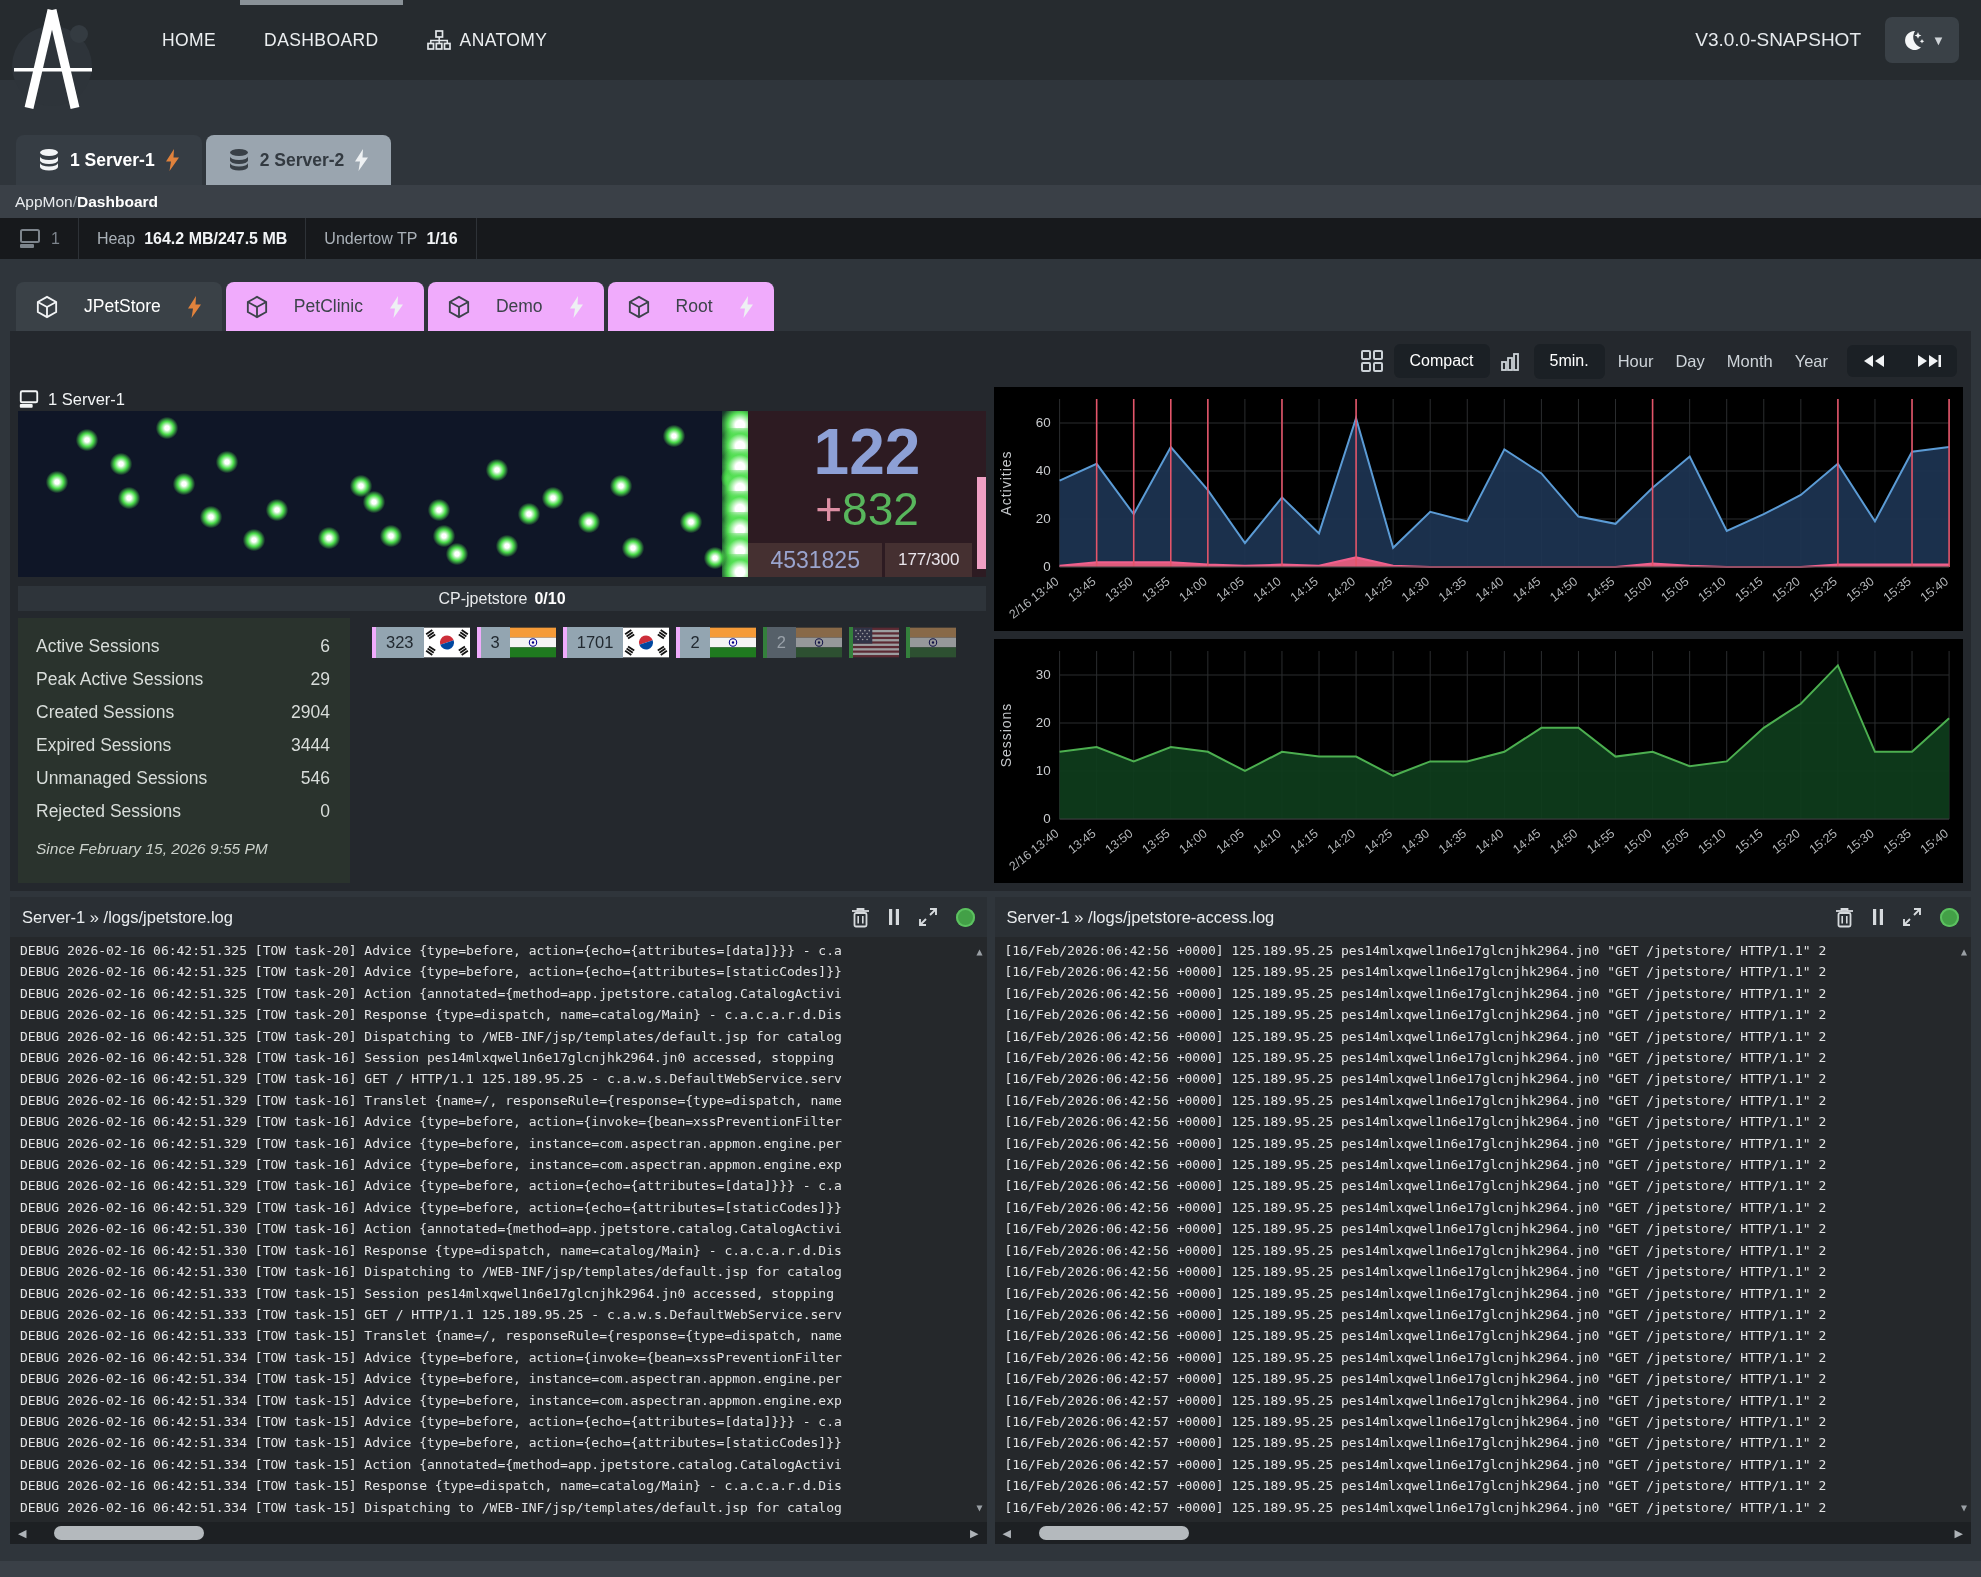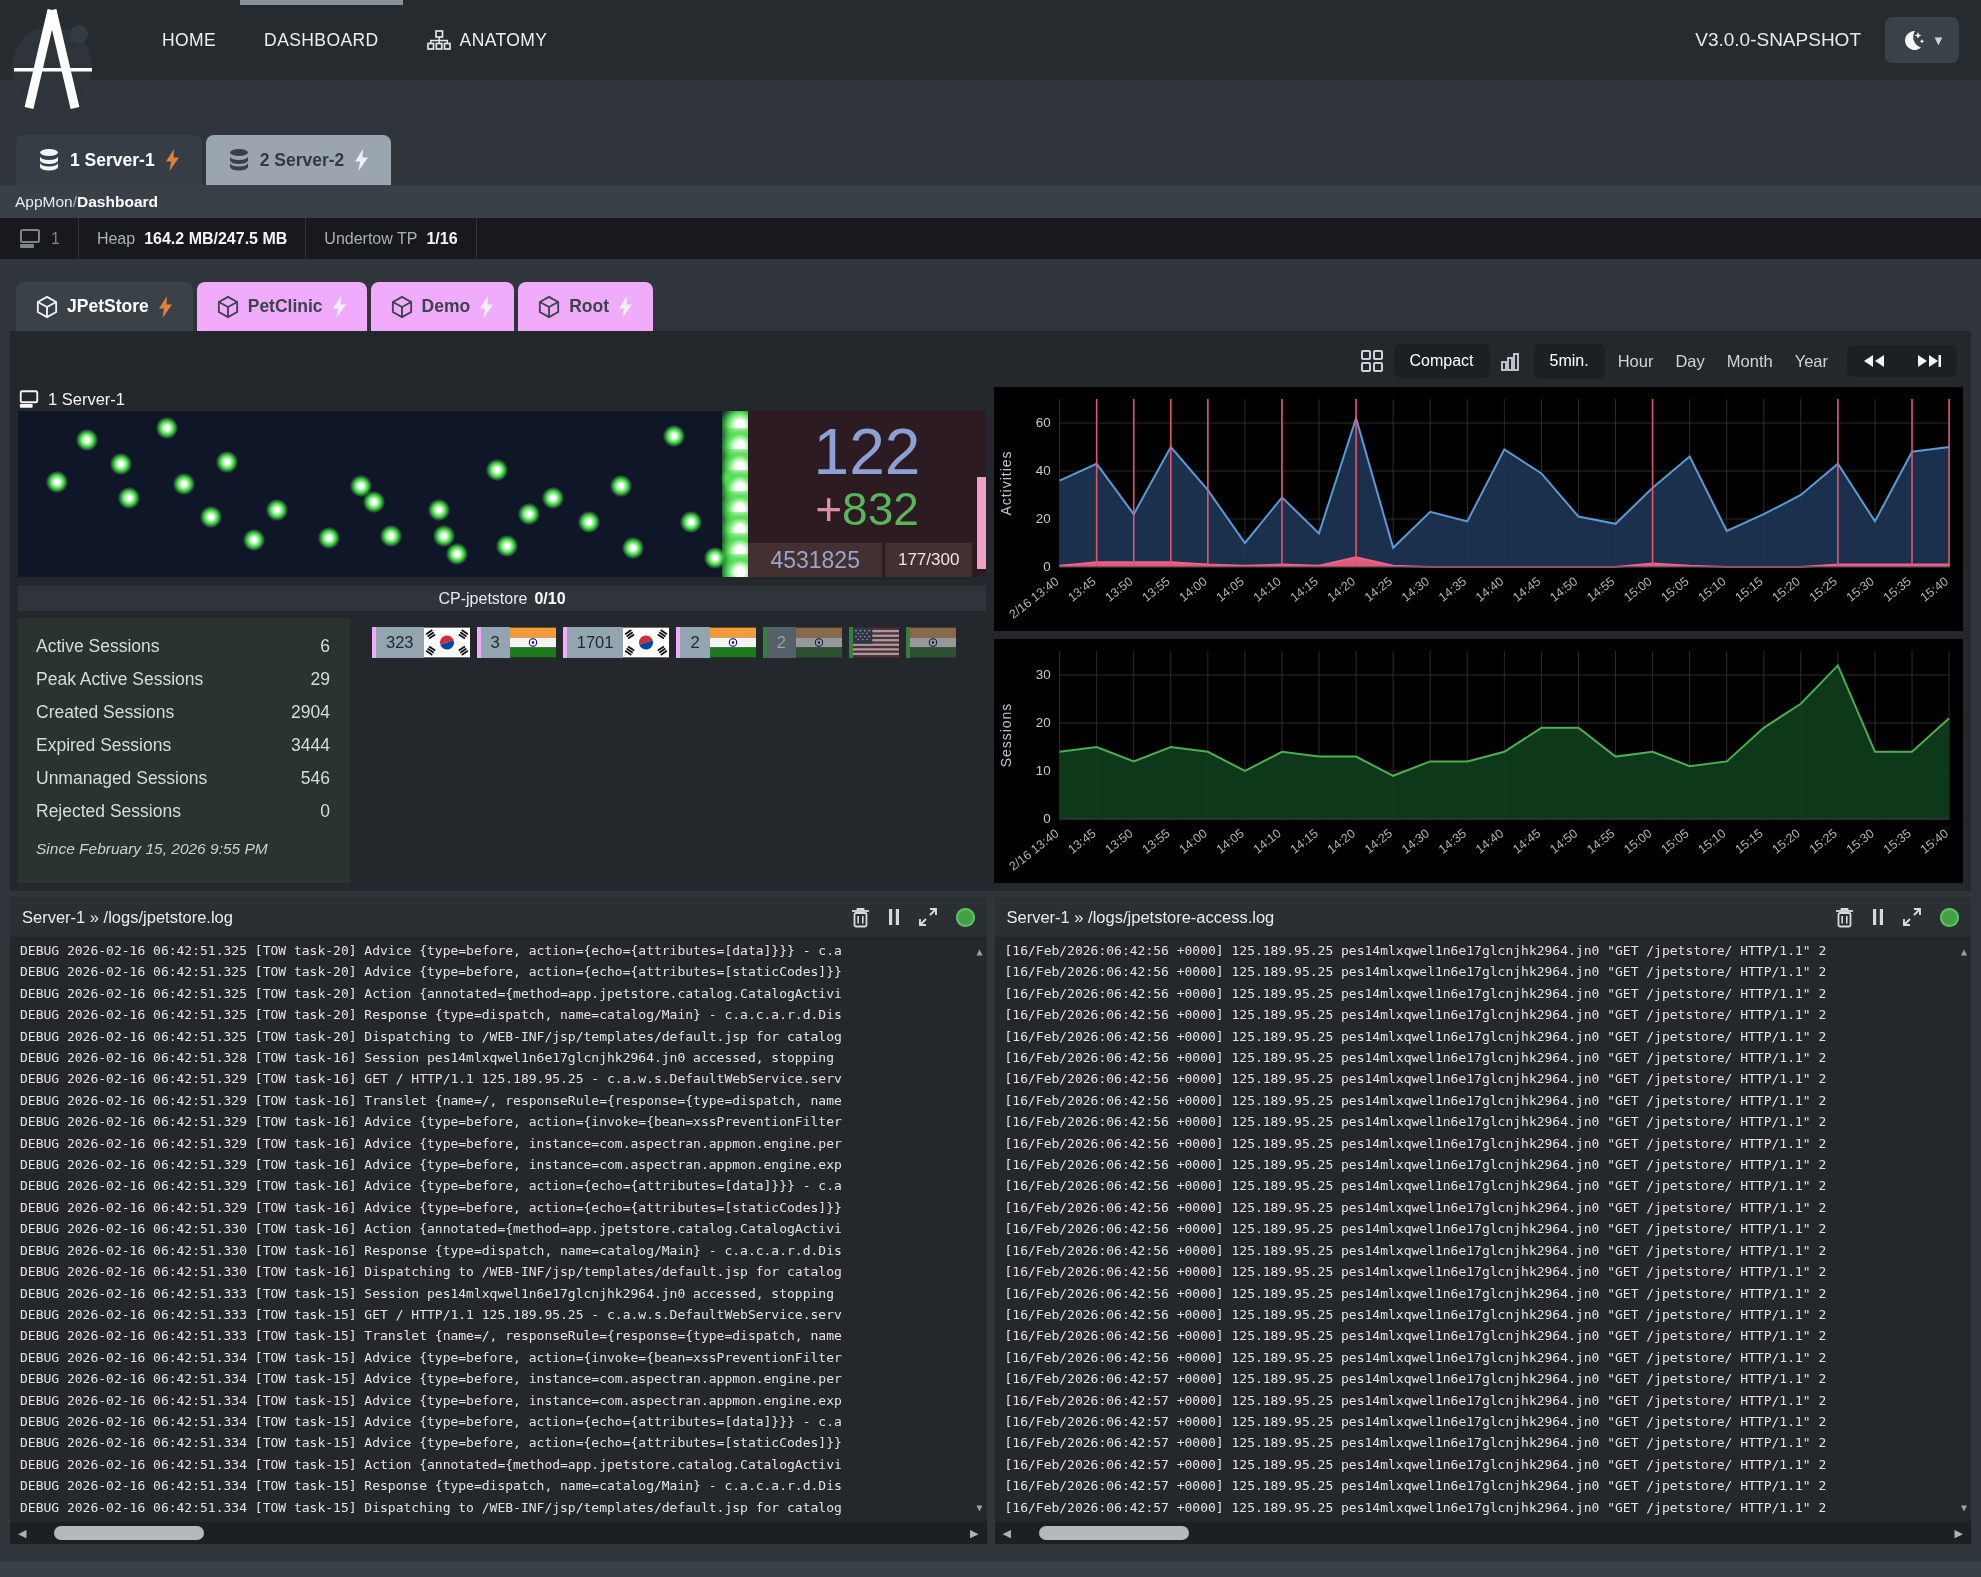--- a/index.html
+++ b/index.html
@@ -37,8 +37,8 @@
 
   
   .app-tabs { margin-top:23px; padding-left:16px; display:flex; gap:4px; }
-  .atab { display:flex; align-items:center; gap:9px; height:49px; padding:0 20px;
-    border-radius:8px 8px 0 0; font-size:17.5px; font-weight:bold; cursor:pointer; }
+  .atab { display:flex; align-items:center; gap:26px; height:49px; padding:0 20px;
+    border-radius:8px 8px 0 0; font-size:17.5px; font-weight:normal; cursor:pointer; }
   .atab.active { background:#3a4147; color:#fff; }
   .atab.inactive { background:#f0abfc; color:#3c434a;text-align:center; }
 

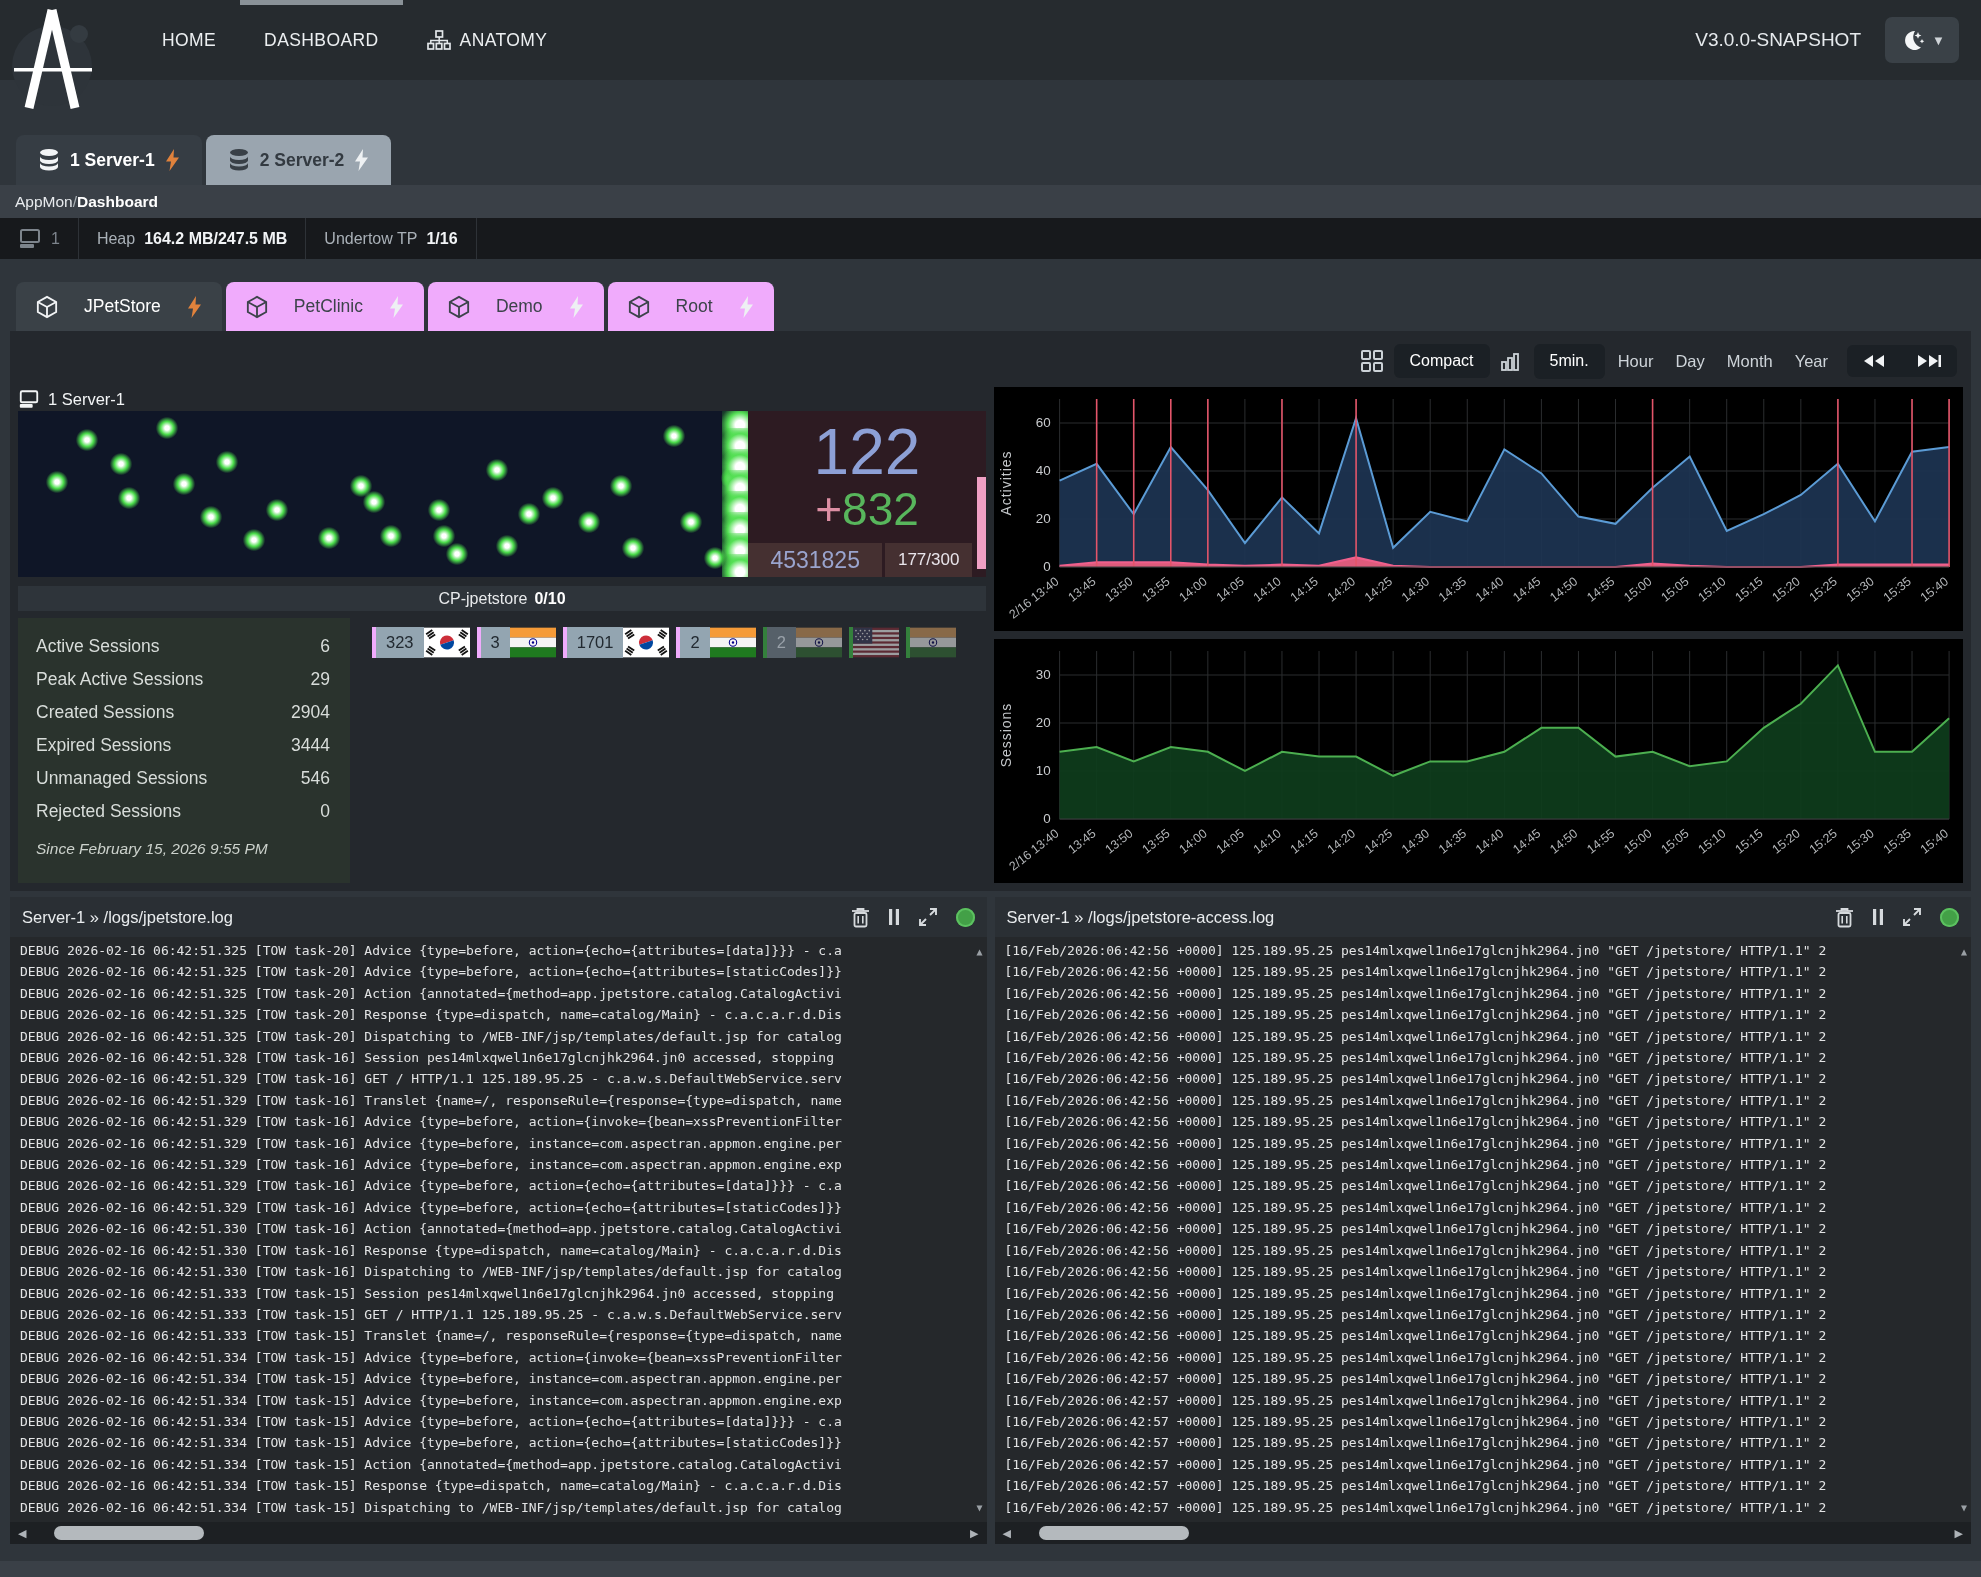--- a/index.html
+++ b/index.html
@@ -62,7 +62,7 @@
   .dot.big { width:36px; height:36px;
     background:radial-gradient(circle, #ffffff 18%, #55e055 48%, rgba(60,200,60,.25) 78%, rgba(40,170,40,0) 100%); }
   .big-stats { width:238px; background:#2d1b22; position:relative; display:flex; flex-direction:column; }
-  .act-count { text-align:center; font-size:64px; font-weight:normal; color:#8da0d6; line-height:66px; margin-top:8px; }
+  .act-count { text-align:center; font-size:64px; font-weight:bold; color:#8da0d6; line-height:66px; margin-top:8px; }
   .sess-delta { text-align:center; font-size:46px; line-height:48px; color:#58b65c; }
   .sess-delta .plus { color:#dd8fa4; }
   .bs-bottom { margin-top:auto; display:flex; gap:3px; padding-right:14px; height:34px; }

